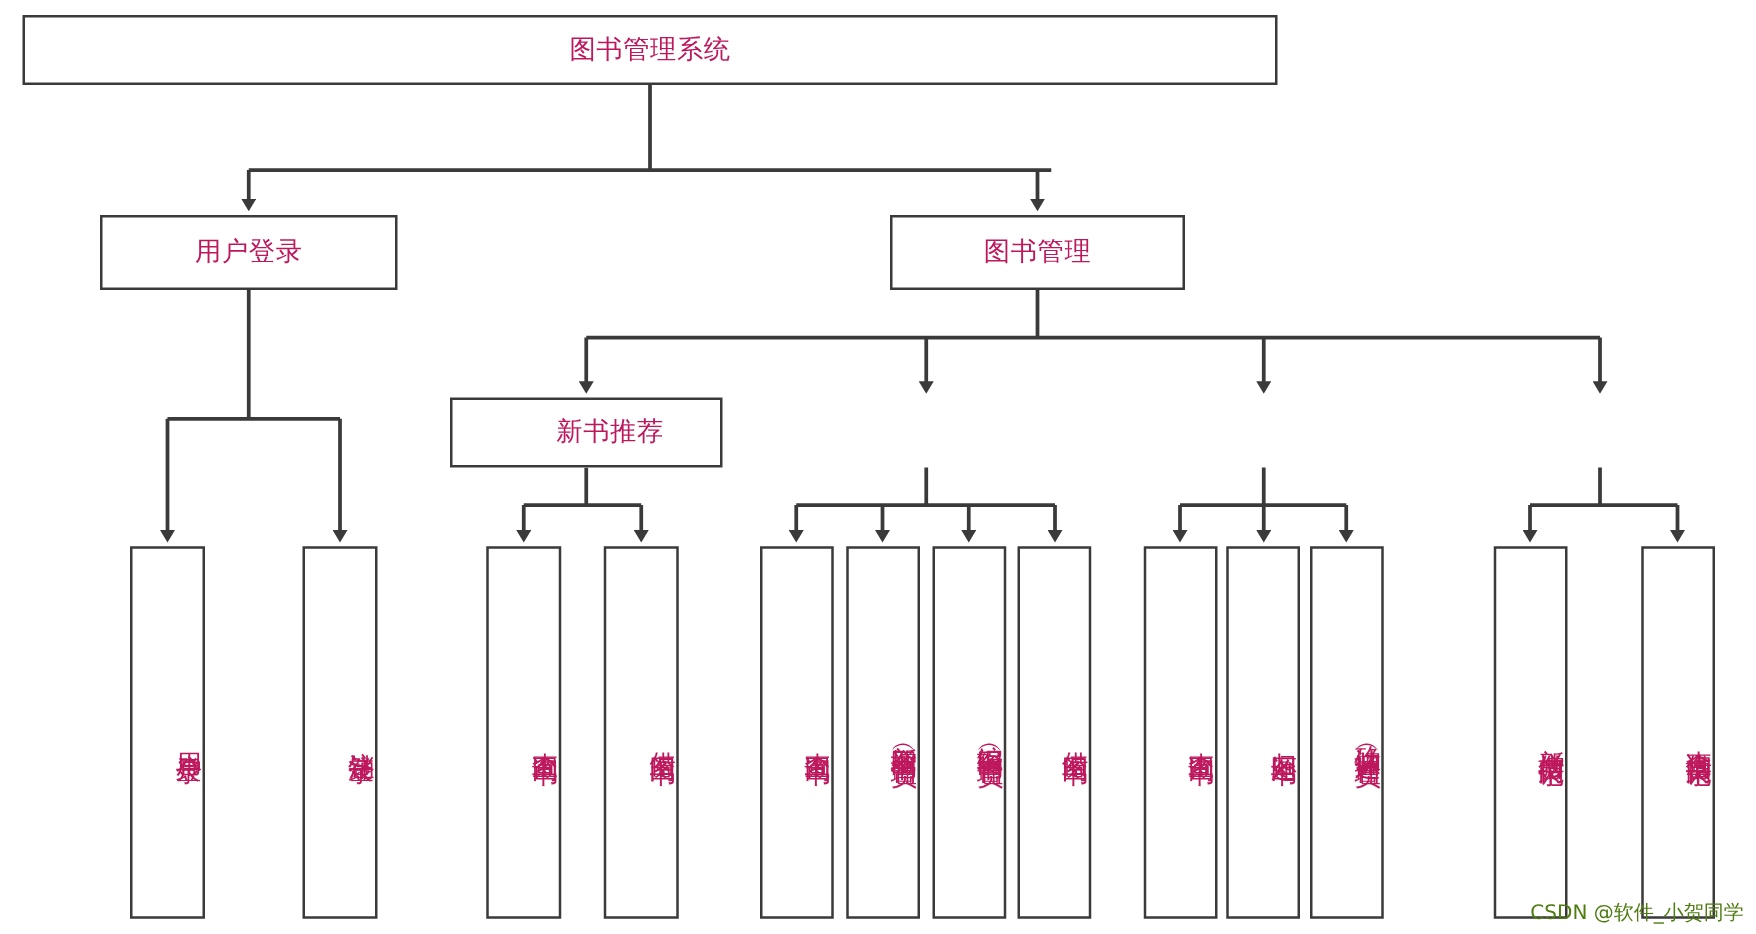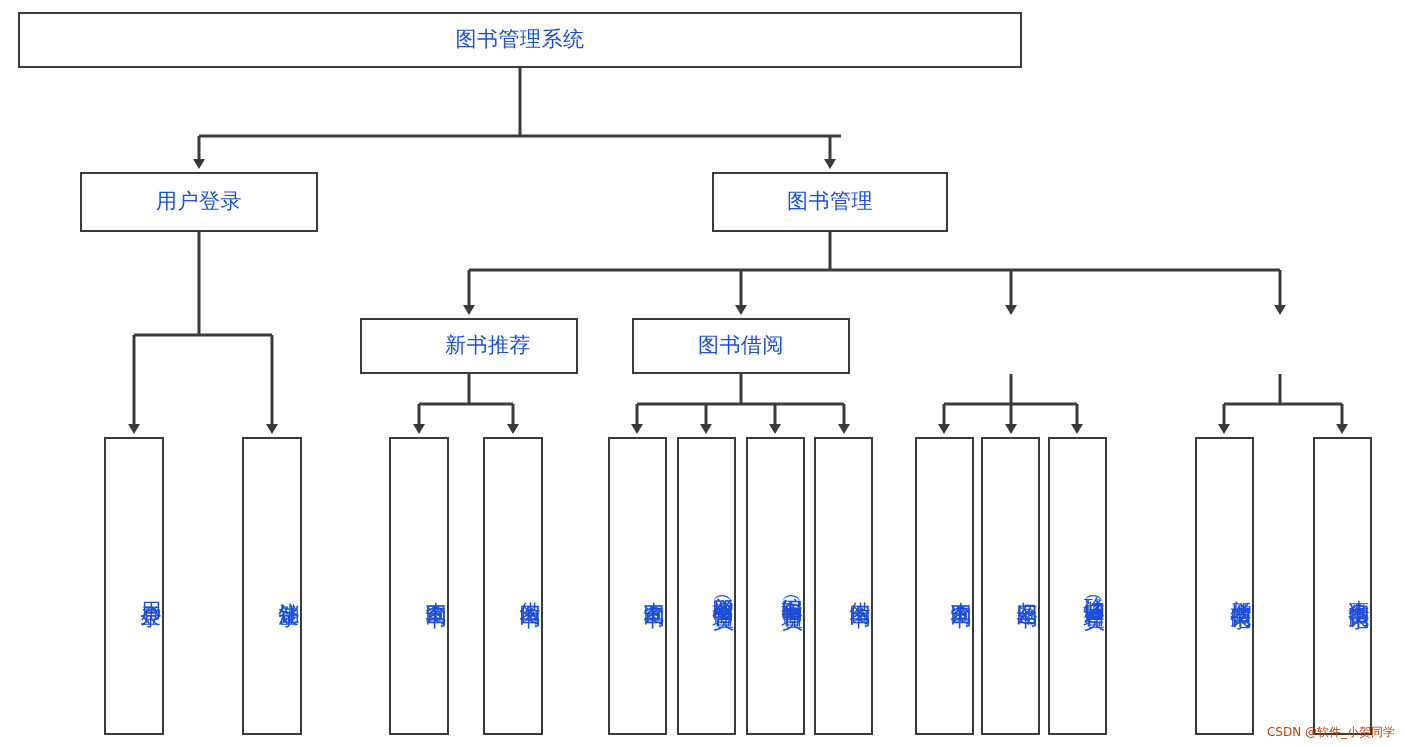--- a/index.html
+++ b/index.html
@@ -29,7 +29,7 @@
     box-sizing: border-box;
     border: 2px solid #3a3a3a;
     background: #ffffff;
-    color: #1d4ed8;
+    color: #be185d;
     display: flex;
     align-items: center;
     justify-content: center;

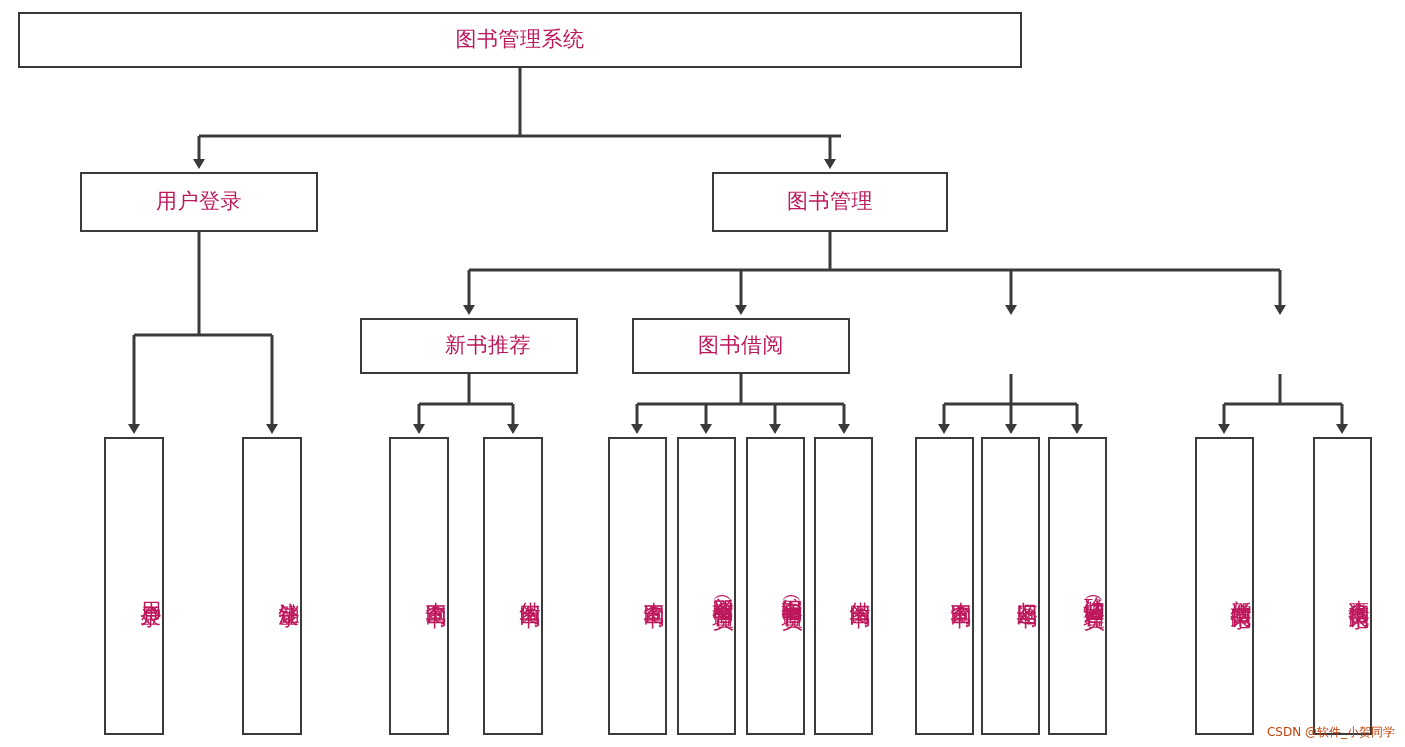--- a/index.html
+++ b/index.html
@@ -131,9 +131,6 @@
     <span>新书推荐</span>
   </div>
 
-  <div class="node horizontal" style="left:632px; top:318px; width:218px; height:56px;">
-    <span>图书借阅</span>
-  </div>
 
 
 

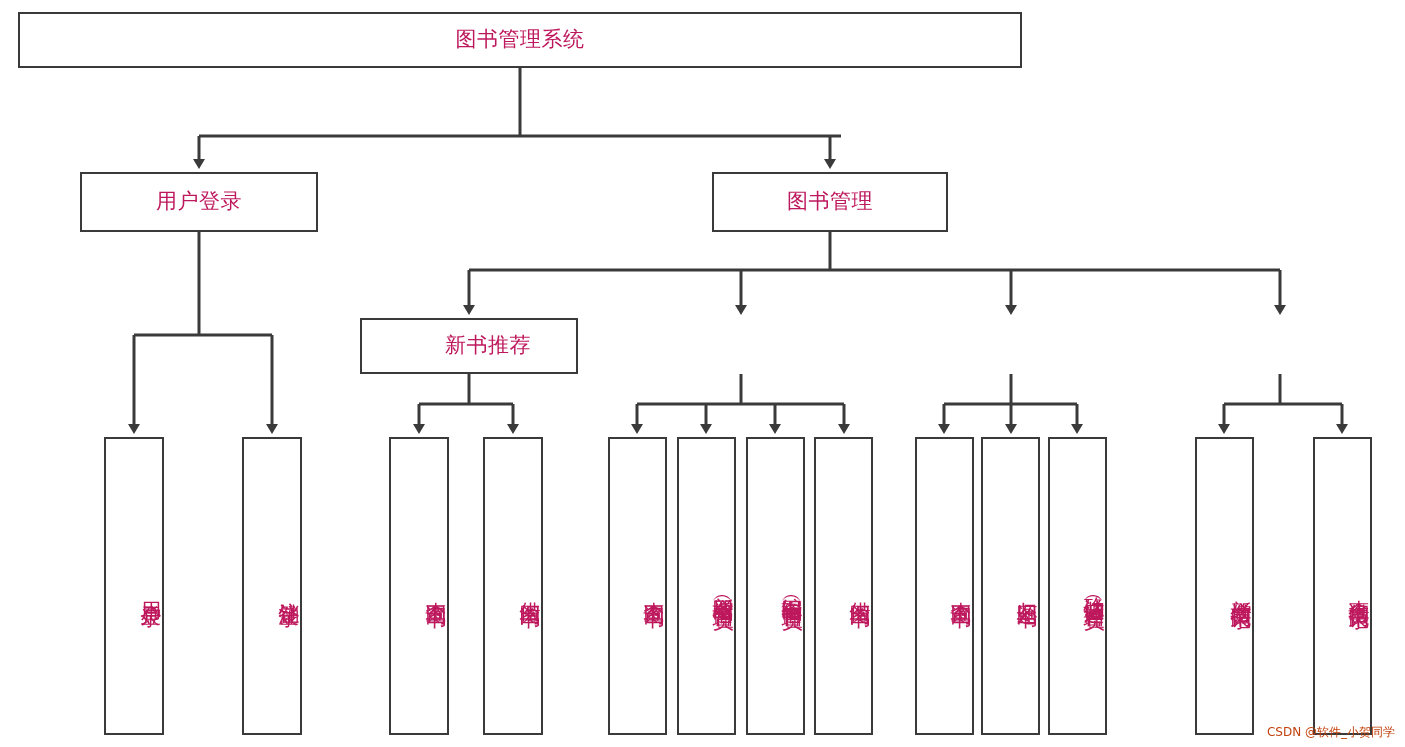--- a/index.html
+++ b/index.html
@@ -54,8 +54,8 @@
     position: absolute;
     right: 10px;
     bottom: 6px;
-    font-size: 12px;
-    color: #c2410c;
+    font-size: 16px;
+    color: #4d7c0f;
     white-space: nowrap;
     font-family: "DejaVu Sans", "Liberation Sans", sans-serif;
   }

